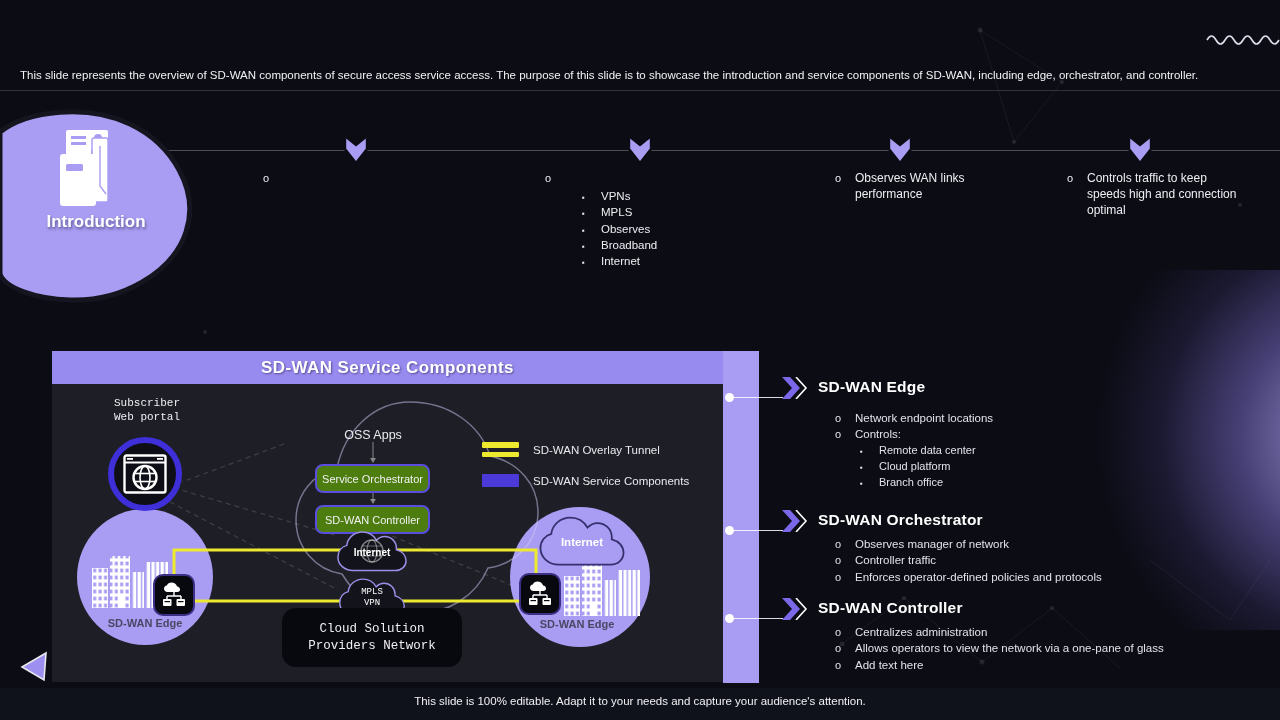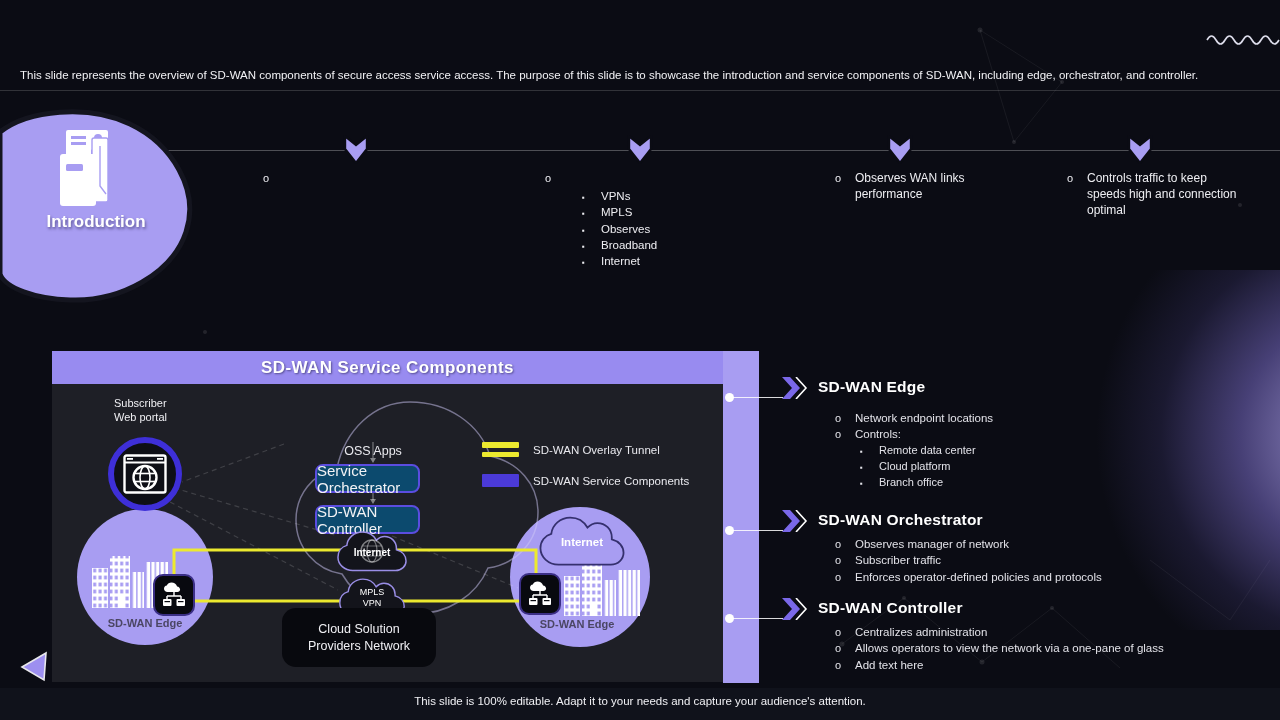--- a/index.html
+++ b/index.html
@@ -10,7 +10,7 @@
   }
   svg { display:block; }
   .abs { position:absolute; }
-  .preline { white-space:pre-line; }
+  .preline { white-space:pre-line;font-family:Liberation Mono, monospace; }
 
   
   .title { position:absolute; left:20px; top:14px; font-size:37px; font-weight:700; color:#ffffff; letter-spacing:.3px; }

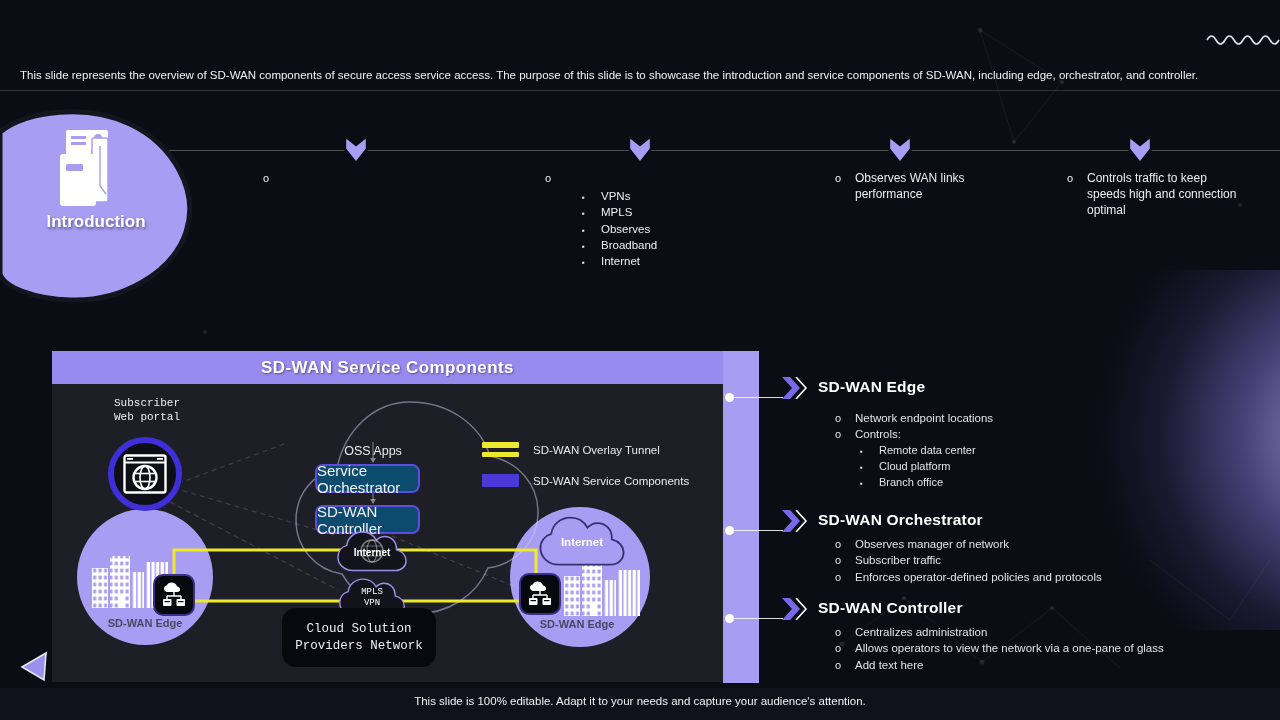--- a/index.html
+++ b/index.html
@@ -45,7 +45,7 @@
   .site-label { position:absolute; text-align:center; font-size:11px; font-weight:700; color:#4b4664; }
   .nbox { position:absolute; width:105px; height:29px; background:#0c4a6e; border:2px solid #5b4de0;
     border-radius:8px; color:#f2f2f5; font-size:15px; display:flex; align-items:center; justify-content:center; }
-  .oss-label { position:absolute; left:275px; top:60px; width:92px; text-align:center; font-size:12.5px; color:#e9e9ee; }
+  .oss-label { position:absolute; left:275px; top:44px; width:92px; text-align:center; font-size:12.5px; color:#e9e9ee; }
   .sub-label { position:absolute; left:62px; top:12px; font-size:11px; line-height:14px; color:#efeff3; }
   .portal { position:absolute; left:56px; top:53px; width:74px; height:74px; border-radius:50%;
     border:6px solid #3e2fd8; background:#0e0f16; display:flex; align-items:center; justify-content:center; }

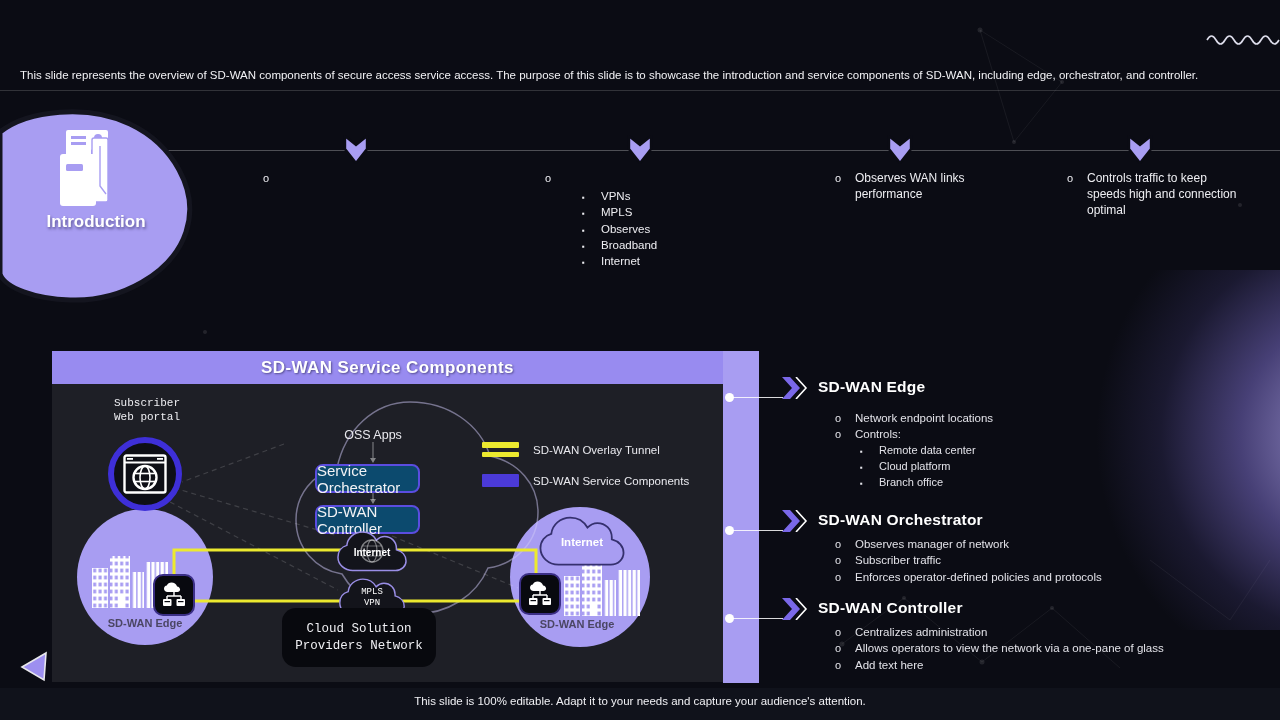--- a/index.html
+++ b/index.html
@@ -43,8 +43,8 @@
   .panel-body { position:relative; width:671px; height:298px; background:#1e1f26; }
   .site-circle { position:absolute; width:136px; height:136px; border-radius:50%; background:#a89df2; }
   .site-label { position:absolute; text-align:center; font-size:11px; font-weight:700; color:#4b4664; }
-  .nbox { position:absolute; width:105px; height:29px; background:#0c4a6e; border:2px solid #5b4de0;
-    border-radius:8px; color:#f2f2f5; font-size:15px; display:flex; align-items:center; justify-content:center; }
+  .nbox { position:absolute; width:115px; height:29px; background:#4d7c0f; border:2px solid #5b4de0;
+    border-radius:8px; color:#f2f2f5; font-size:11px; display:flex; align-items:center; justify-content:center; }
   .oss-label { position:absolute; left:275px; top:44px; width:92px; text-align:center; font-size:12.5px; color:#e9e9ee; }
   .sub-label { position:absolute; left:62px; top:12px; font-size:11px; line-height:14px; color:#efeff3; }
   .portal { position:absolute; left:56px; top:53px; width:74px; height:74px; border-radius:50%;

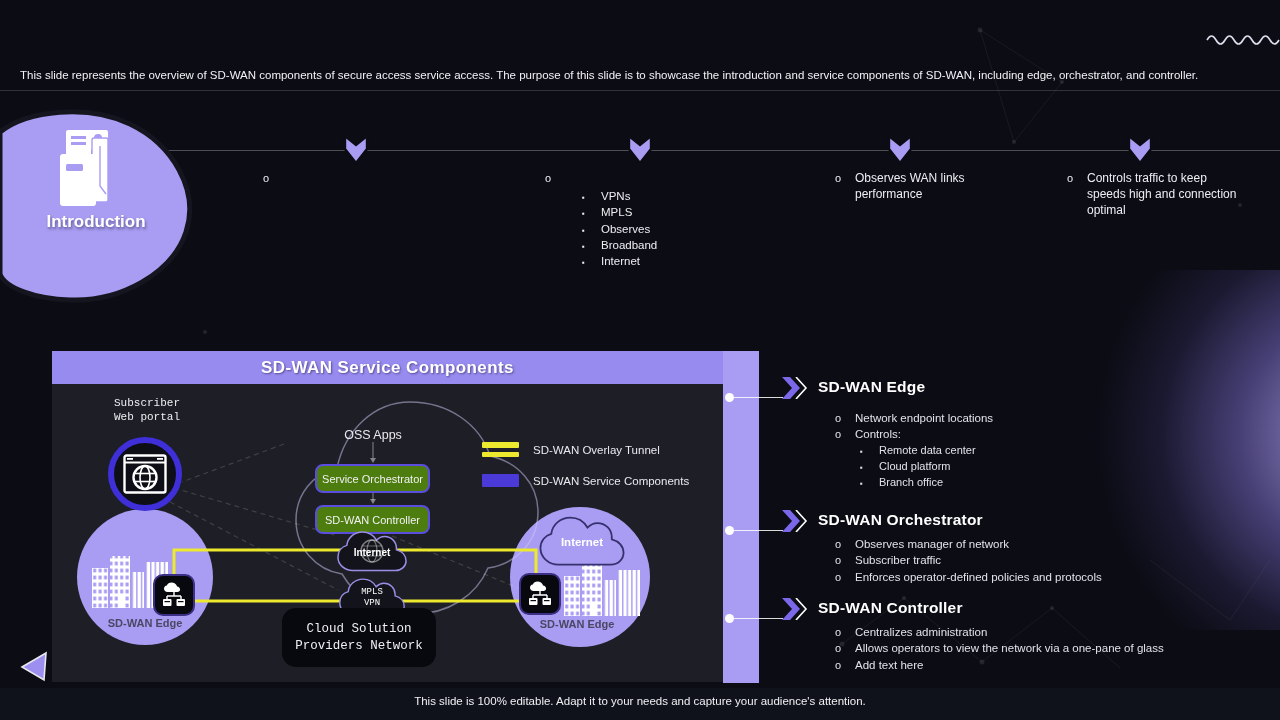--- a/index.html
+++ b/index.html
@@ -386,7 +386,7 @@
       </div>
     <div class="brow">
         <span class="marker">o</span>
-        <span>Subscriber traffic</span>
+        <span>Controller traffic</span>
       </div>
     <div class="brow">
         <span class="marker">o</span>

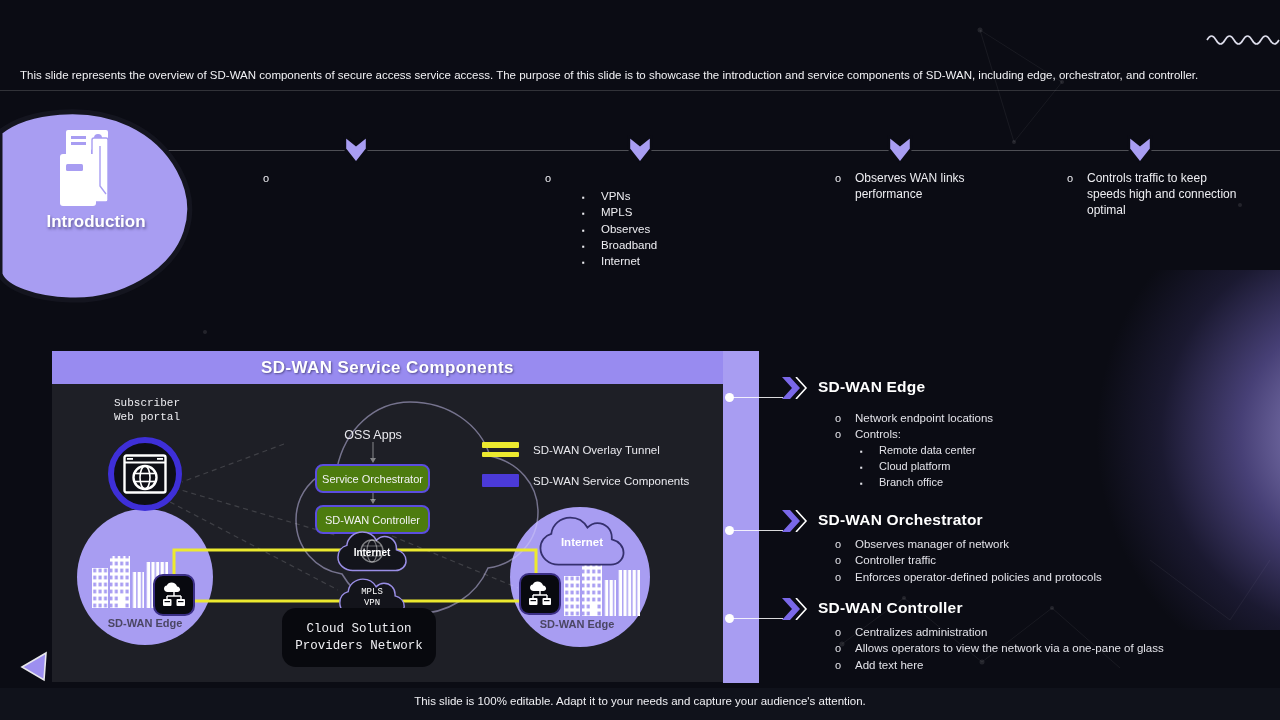--- a/index.html
+++ b/index.html
@@ -55,7 +55,7 @@
   .cloud-wrap .cl-label { position:absolute; left:0; top:0; width:100%; height:100%;
     display:flex; align-items:center; justify-content:center; text-align:center;
     color:#fff; font-weight:700; }
-  .providers-box { position:absolute; left:230px; top:224px; width:154px; height:59px; background:#08090e;
+  .providers-box { position:absolute; left:230px; top:224px; width:180px; height:59px; background:#08090e;
     border-radius:14px; display:flex; align-items:center; justify-content:center; text-align:center;
     font-size:12.5px; line-height:17px; color:#f0f0f4; }
   .legend-item { position:absolute; display:flex; align-items:center; gap:14px; font-size:11.5px; color:#e9e9ee; }

